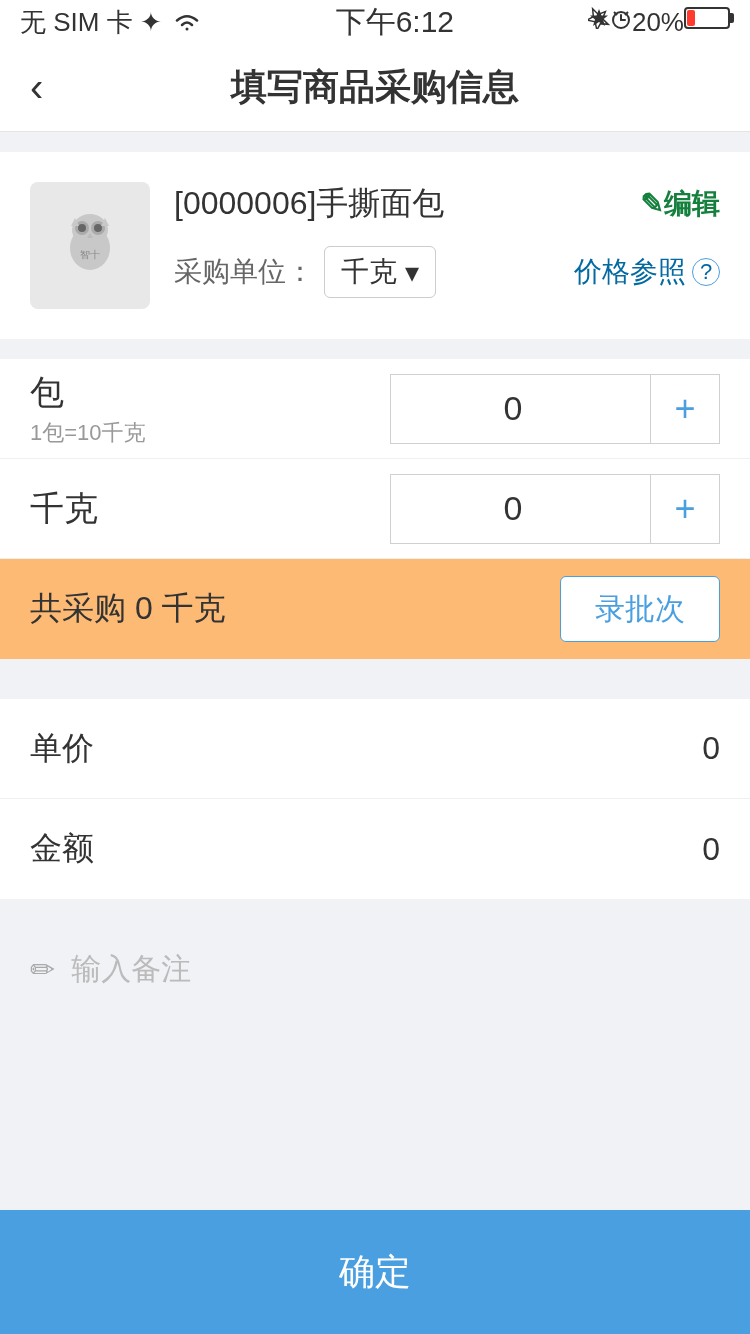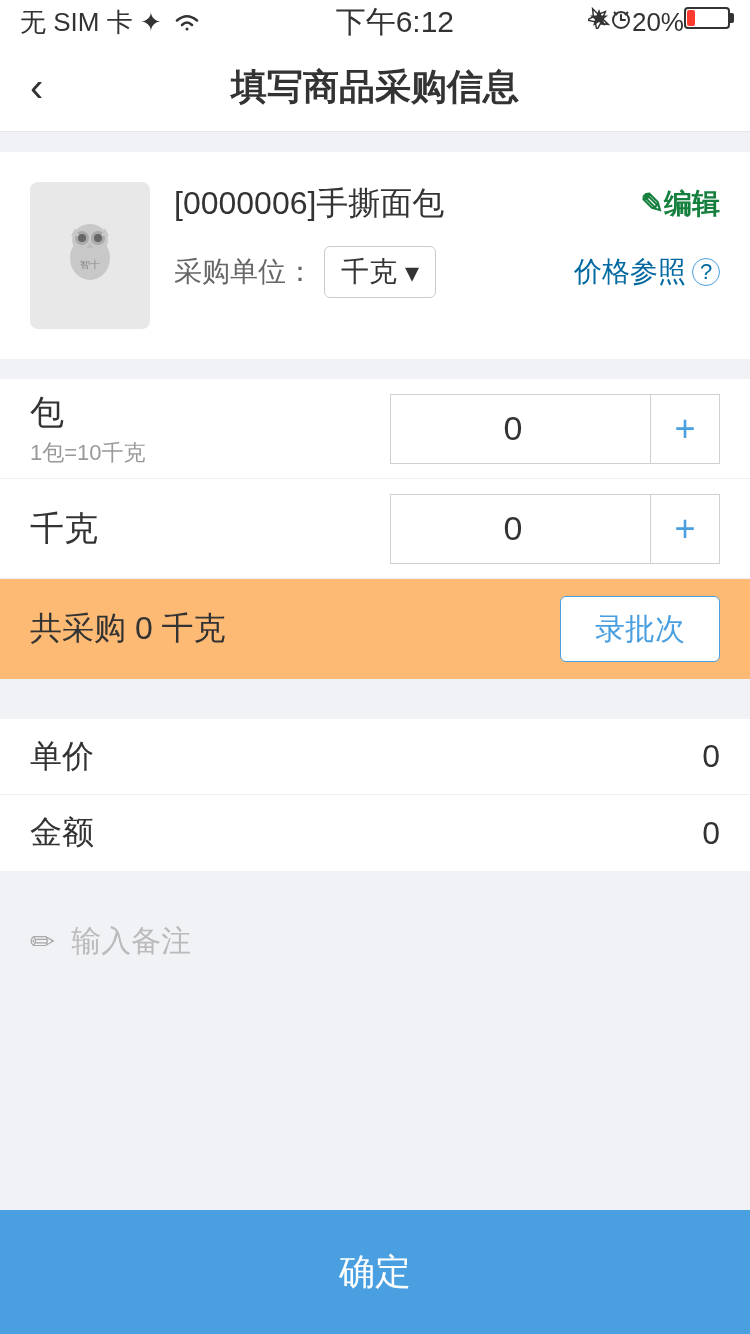--- a/index.html
+++ b/index.html
@@ -104,7 +104,7 @@
     }
     .product-image {
       width: 120px;
-      height: 147px;
+      height: 127px;
       background: #e8e8e8;
       border-radius: 8px;
       display: flex;

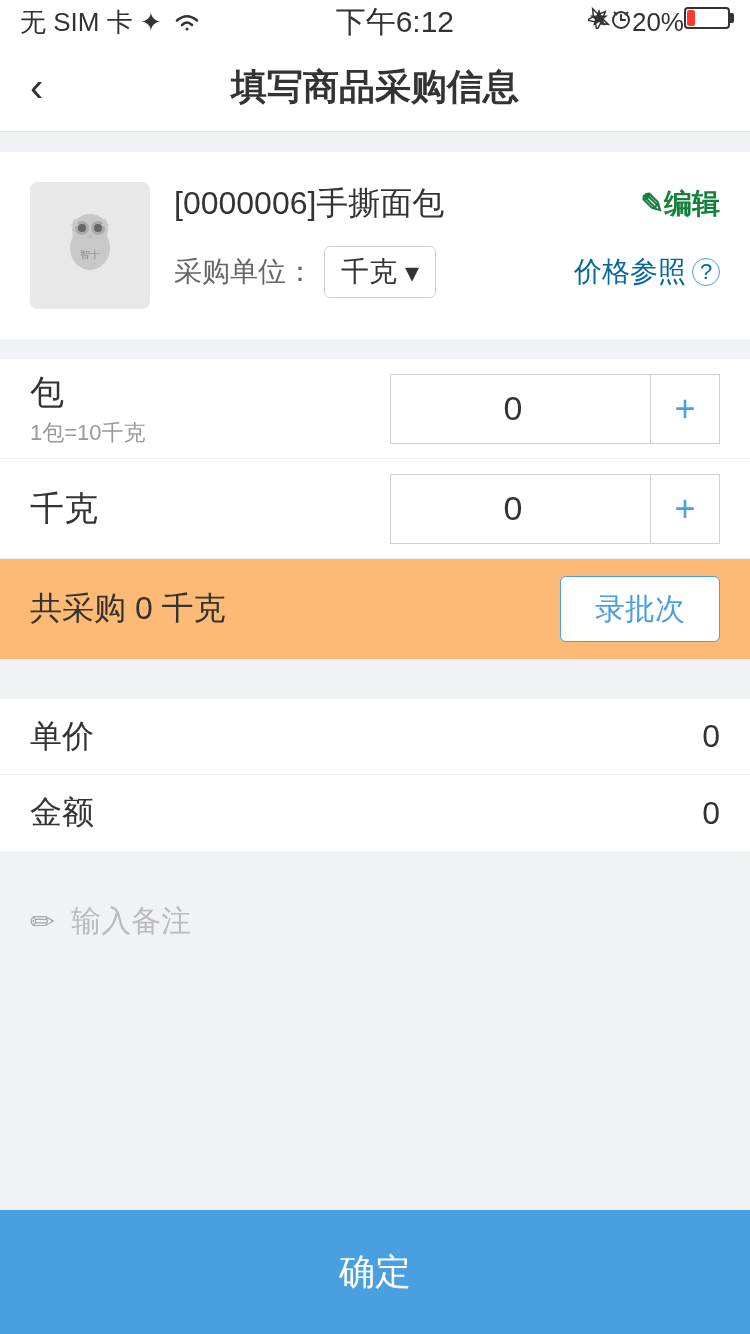--- a/index.html
+++ b/index.html
@@ -279,7 +279,7 @@
       align-items: center;
       justify-content: space-between;
       padding: 0 30px;
-      height: 76px;
+      height: 100px;
       border-bottom: 1px solid #f0f0f0;
     }
     .price-label {

